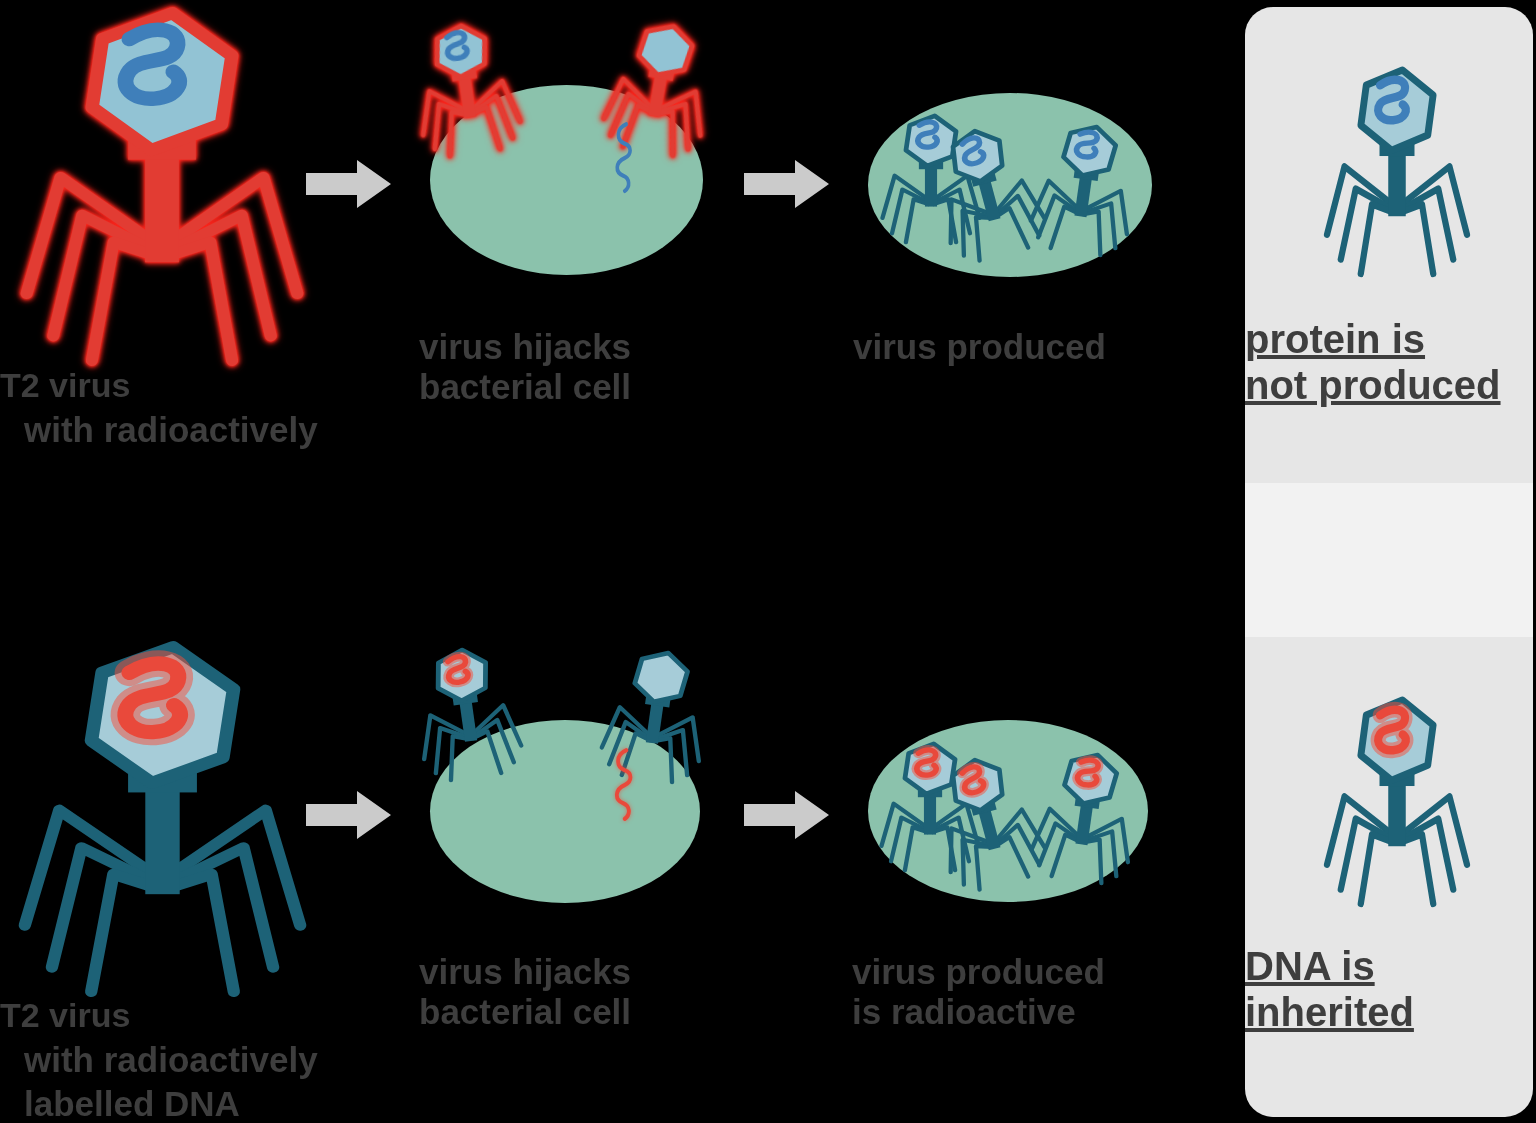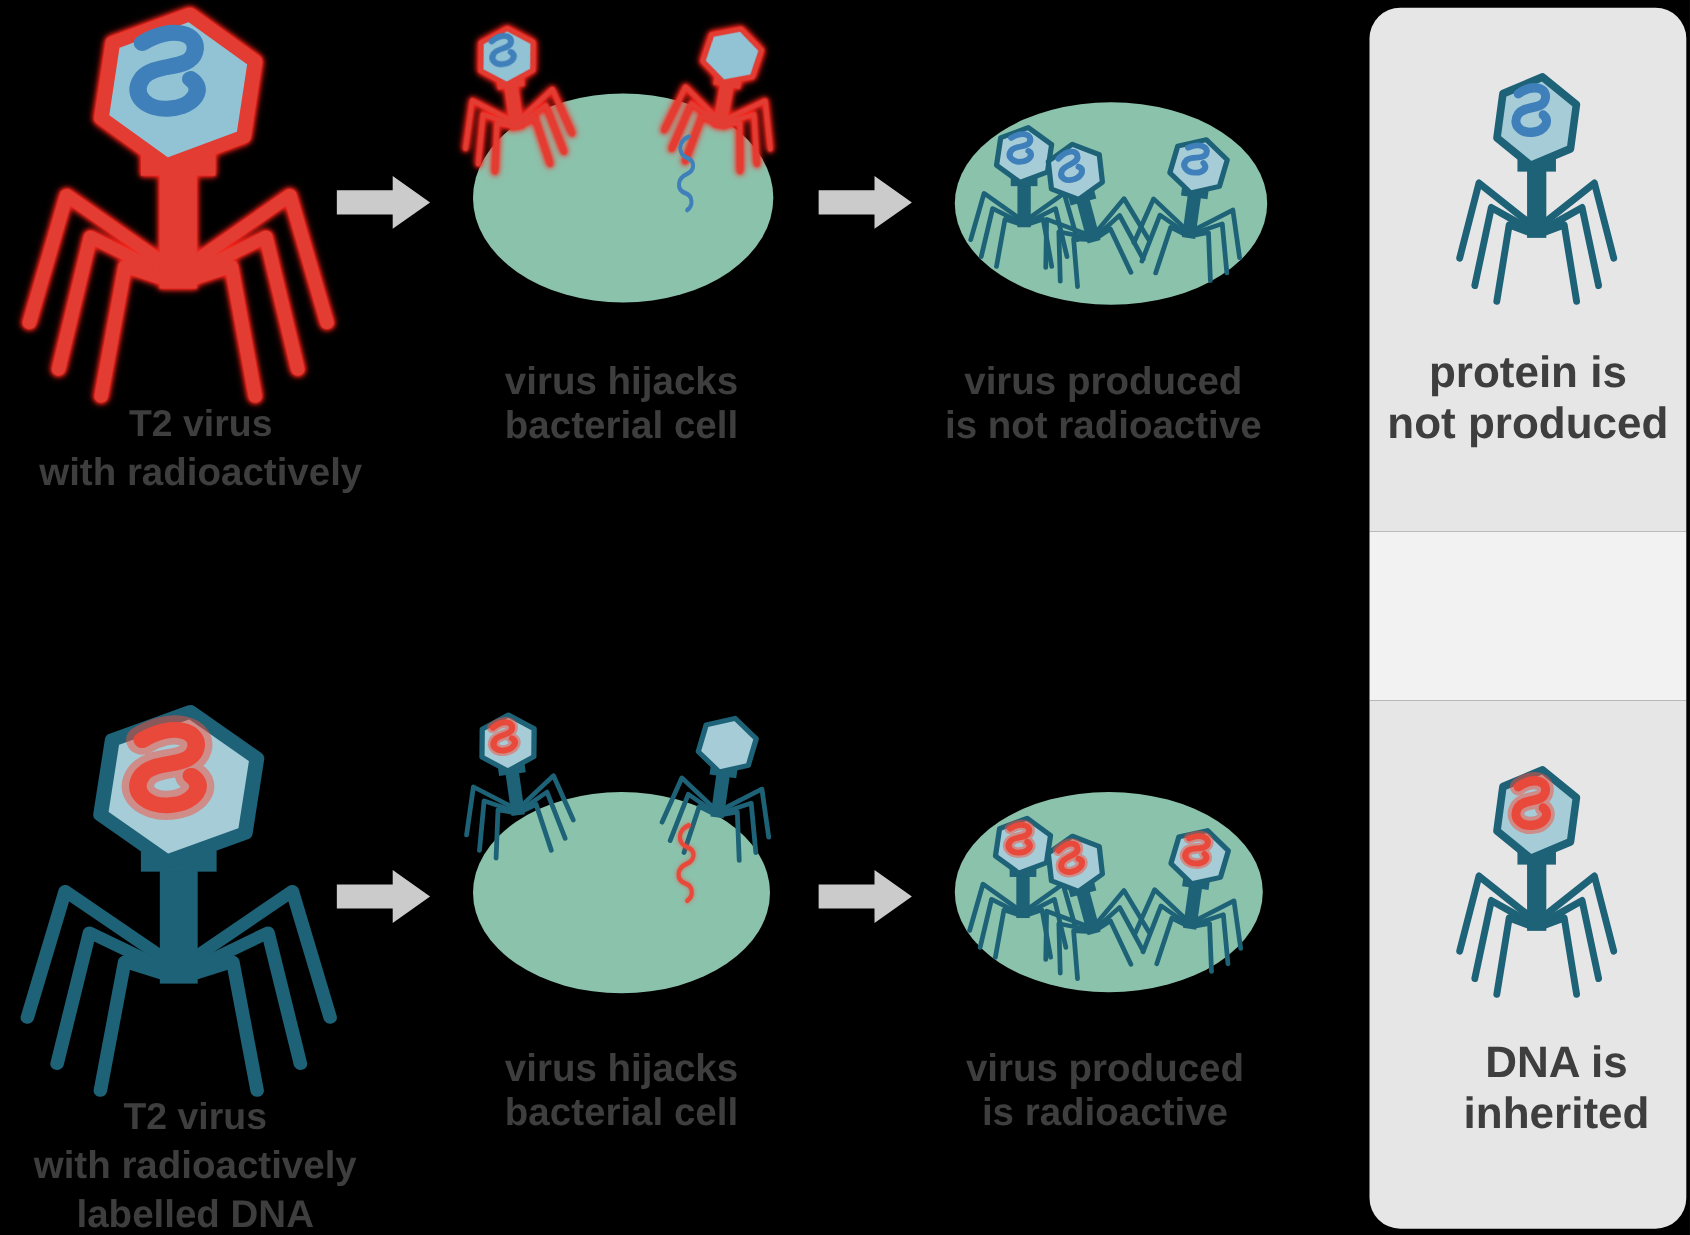--- a/index.html
+++ b/index.html
@@ -34,7 +34,7 @@
   .squiggle-red{filter:drop-shadow(0 0 2px rgba(248,60,40,.6));}
   .arrow{position:absolute;width:86px;height:50px;}
   
-  .caption{position:absolute;color:var(--text-gray);text-align:center;font-weight:bold;}
+  .caption{position:absolute;color:var(--text-gray);font-weight:bold;}
   .cap-line{font-size:35px;line-height:40px;white-space:nowrap;}
   .virus-title{font-size:34px;line-height:45px;white-space:nowrap;}
   .virus-sub{font-size:35px;line-height:44px;white-space:nowrap;}

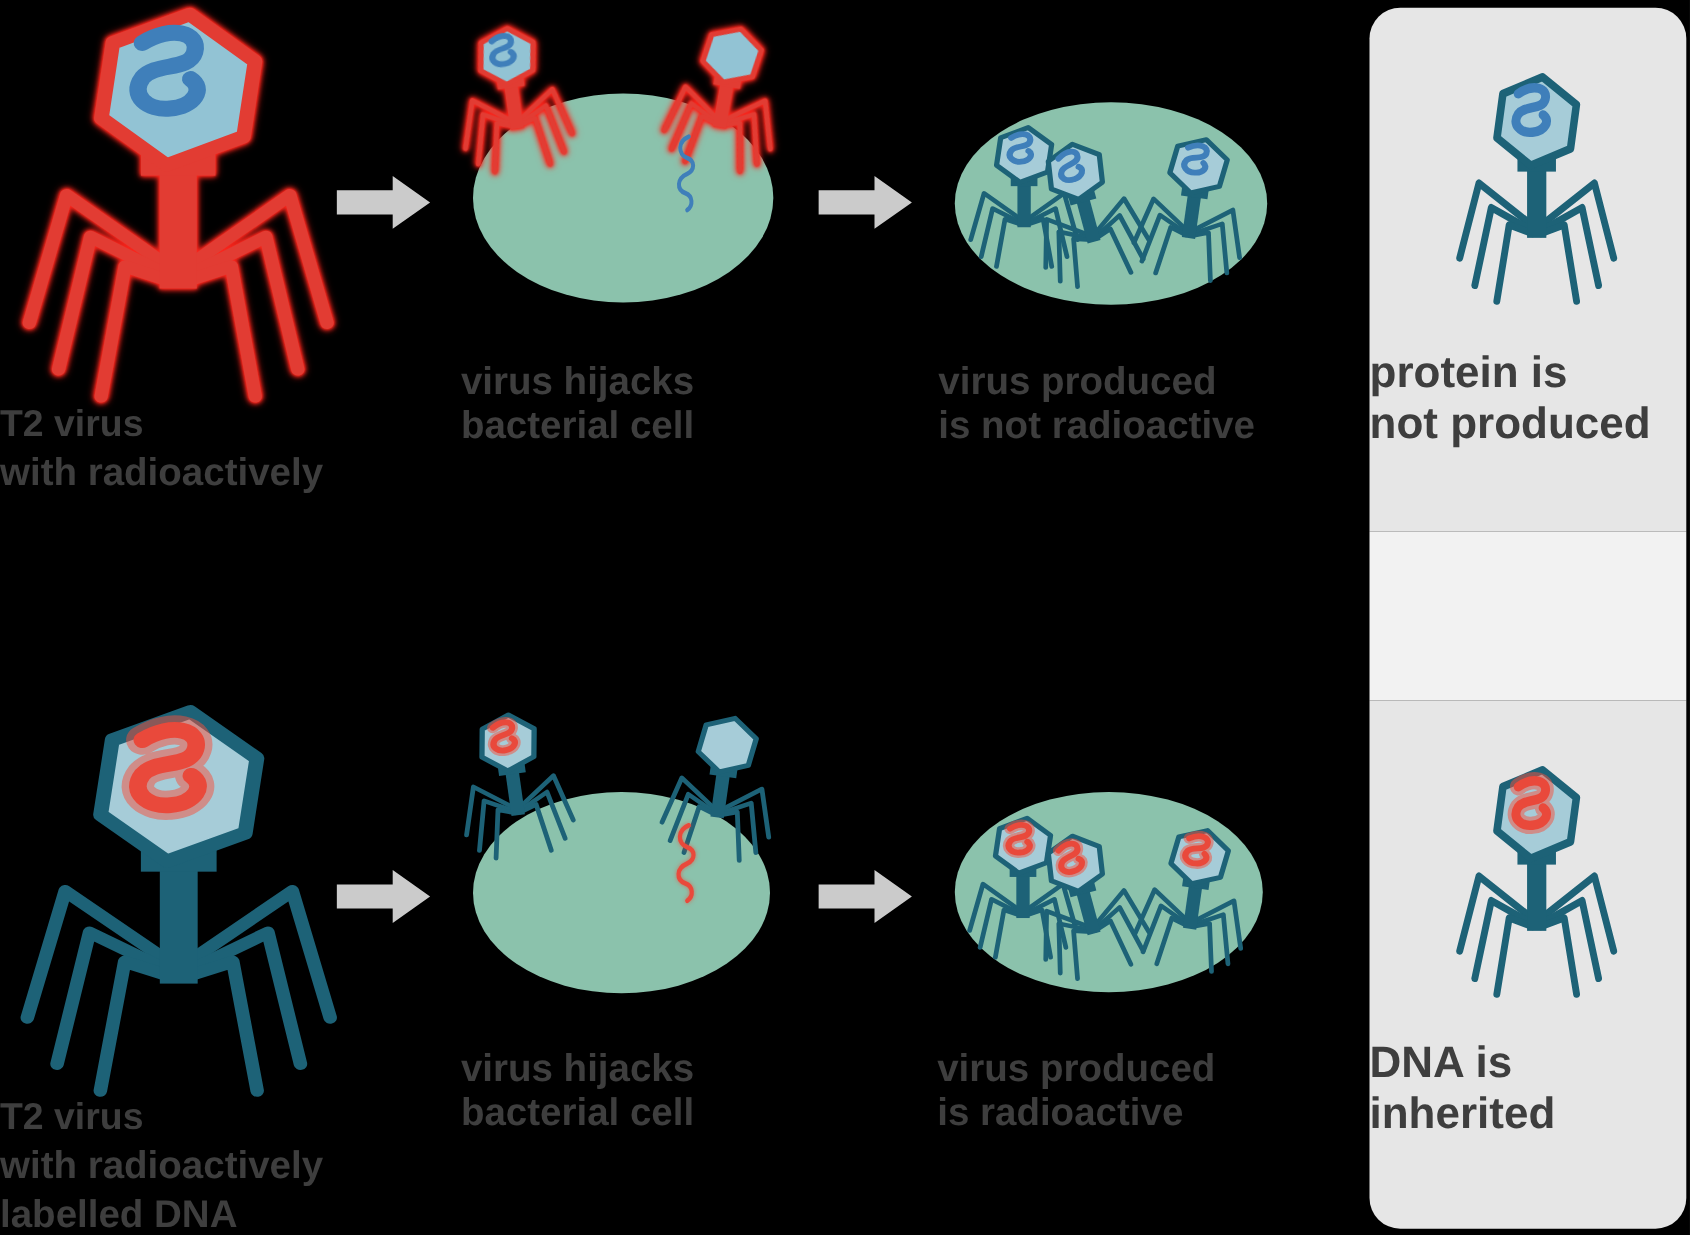--- a/index.html
+++ b/index.html
@@ -38,7 +38,7 @@
   .cap-line{font-size:35px;line-height:40px;white-space:nowrap;}
   .virus-title{font-size:34px;line-height:45px;white-space:nowrap;}
   .virus-sub{font-size:35px;line-height:44px;white-space:nowrap;}
-  .panel-label .cap-line{font-size:40px;line-height:46px;}
+  .panel-label .cap-line{font-size:40px;line-height:46px;text-decoration:underline;}
   
   .panel{position:absolute;left:1245px;width:288px;}
   .panel-top{top:7px;height:476px;background:var(--panel-gray);border-radius:28px 28px 0 0;}

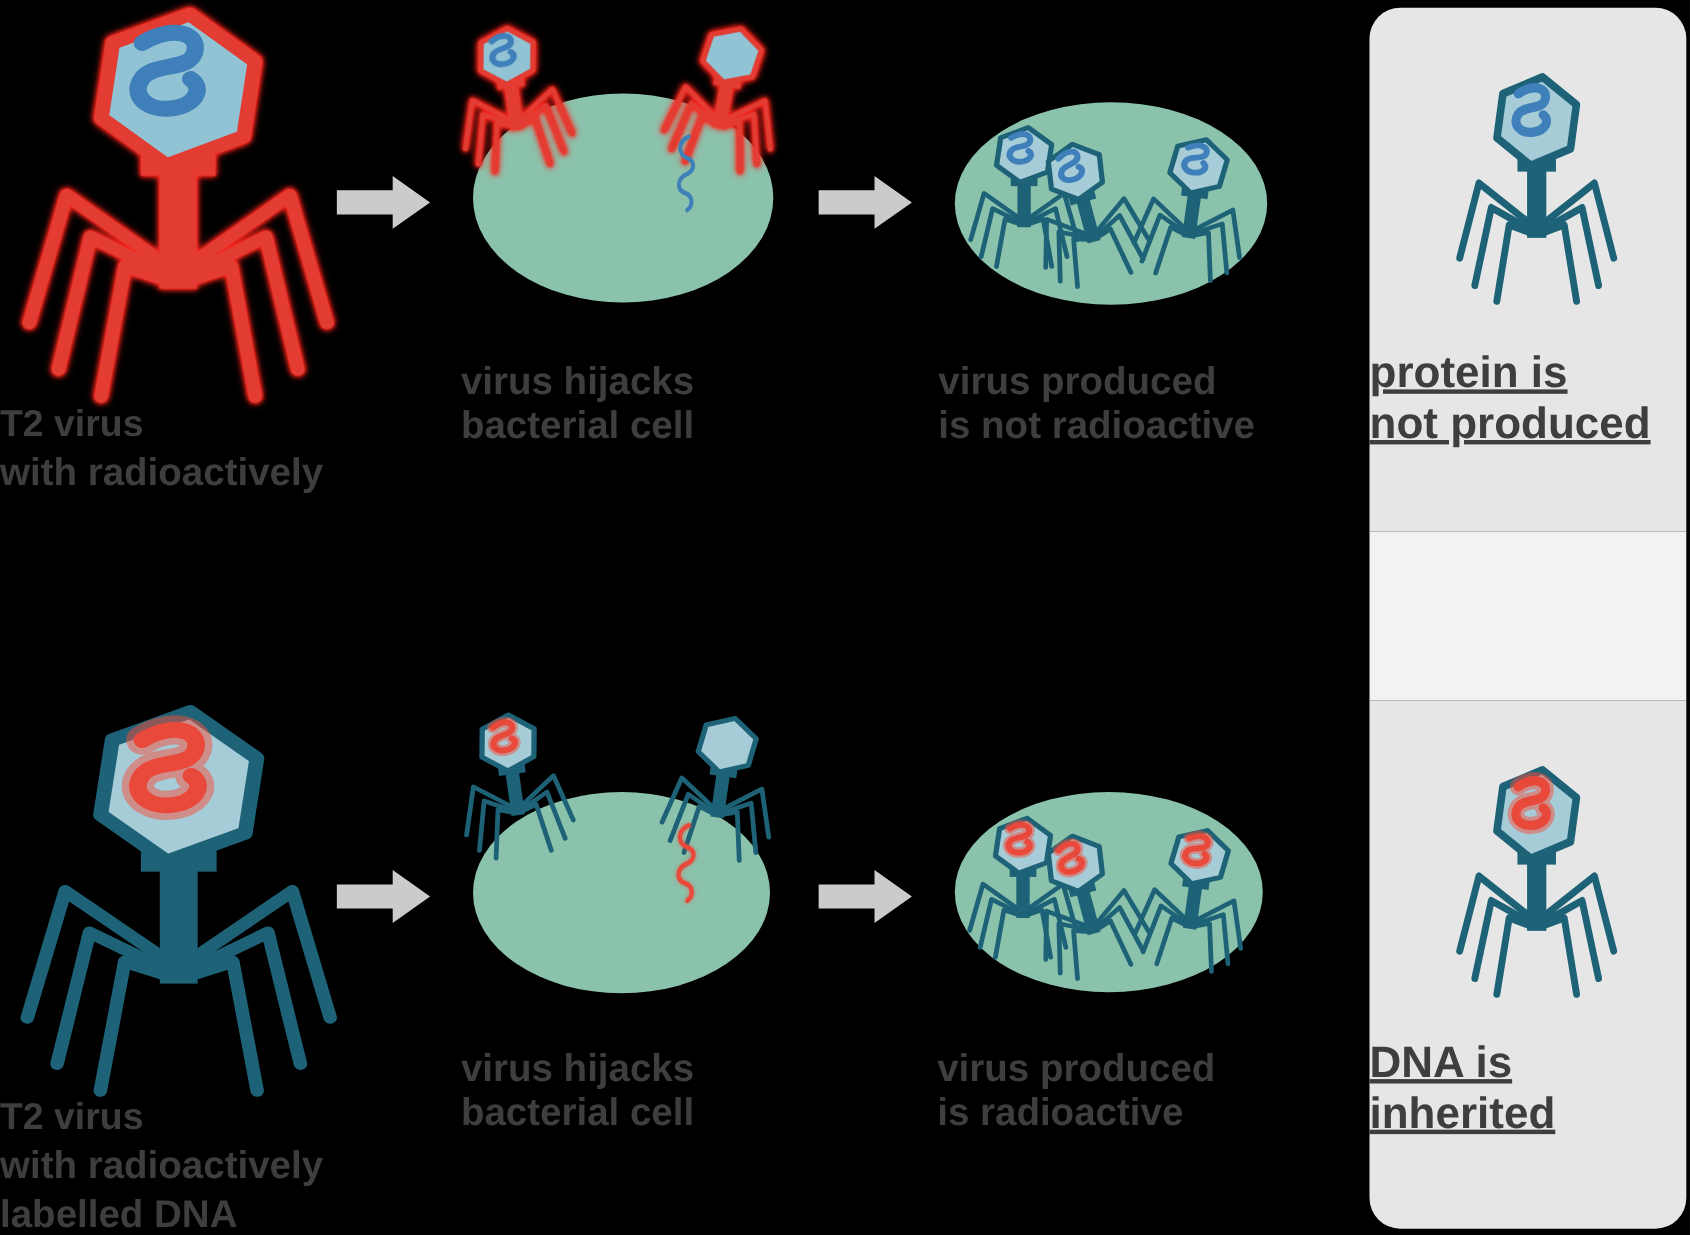--- a/index.html
+++ b/index.html
@@ -124,7 +124,6 @@
 
   <div class="caption" style="left:853px;top:327px;width:300px">
     <div class="cap-line">virus produced</div>
-    <div class="cap-line">is not radioactive</div>
   </div>
 
   <div class="panel panel-top"></div>

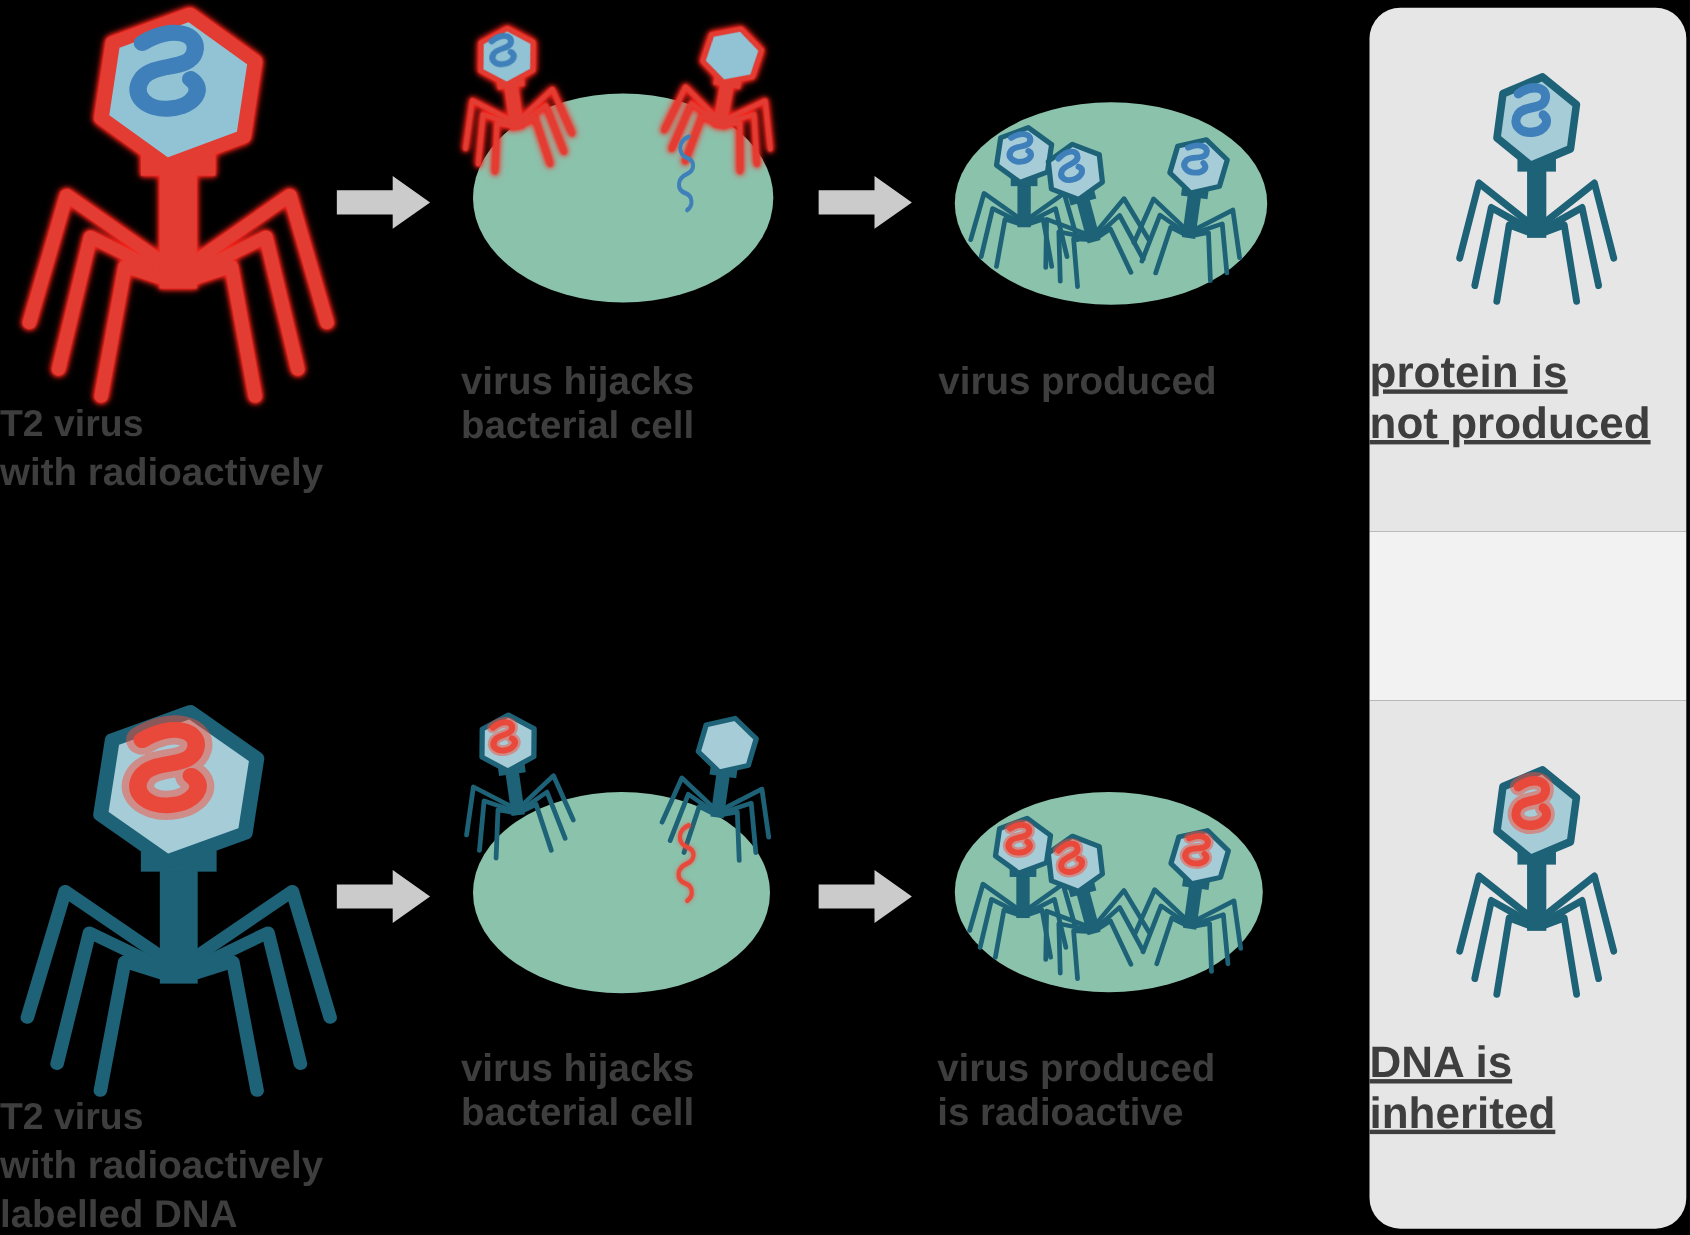--- a/index.html
+++ b/index.html
@@ -37,7 +37,7 @@
   .caption{position:absolute;color:var(--text-gray);font-weight:bold;}
   .cap-line{font-size:35px;line-height:40px;white-space:nowrap;}
   .virus-title{font-size:34px;line-height:45px;white-space:nowrap;}
-  .virus-sub{font-size:35px;line-height:44px;white-space:nowrap;}
+  .virus-sub{font-size:35px;line-height:44px;white-space:nowrap;padding-left:24px;}
   .panel-label .cap-line{font-size:40px;line-height:46px;text-decoration:underline;}
   
   .panel{position:absolute;left:1245px;width:288px;}

